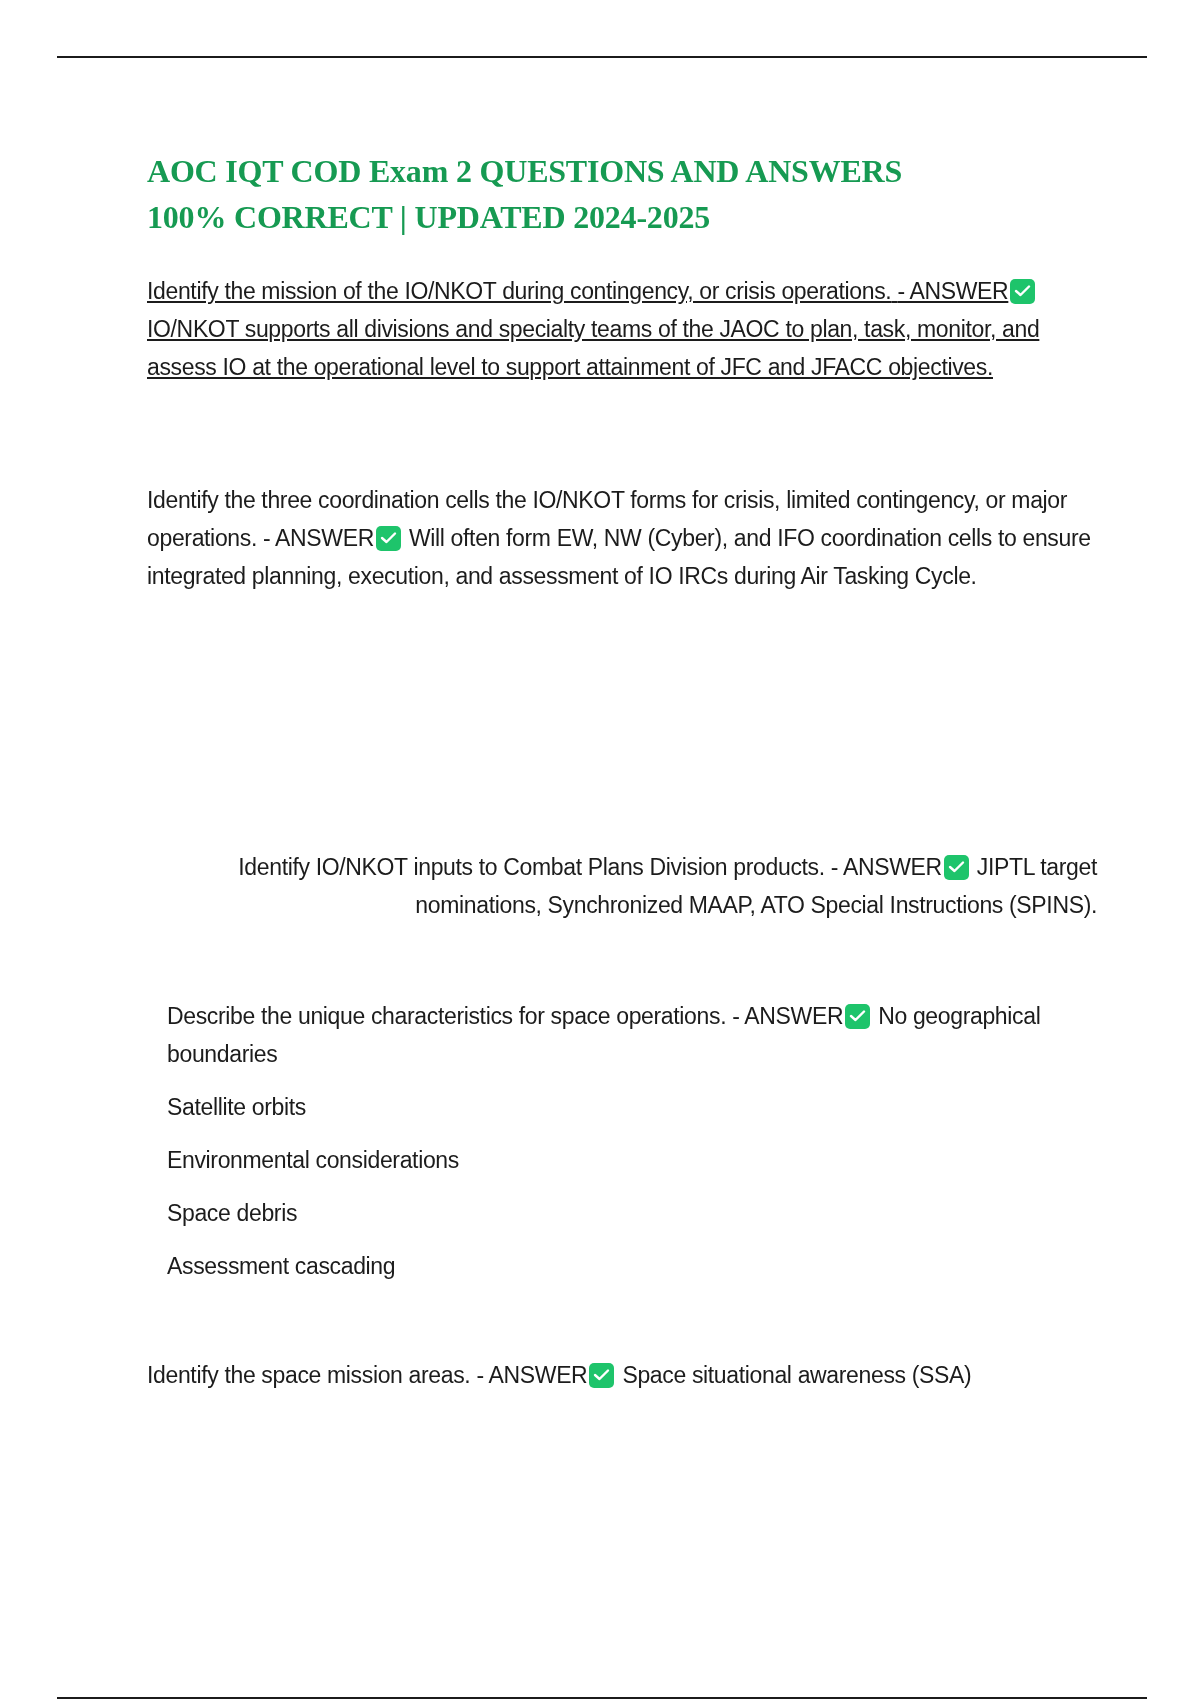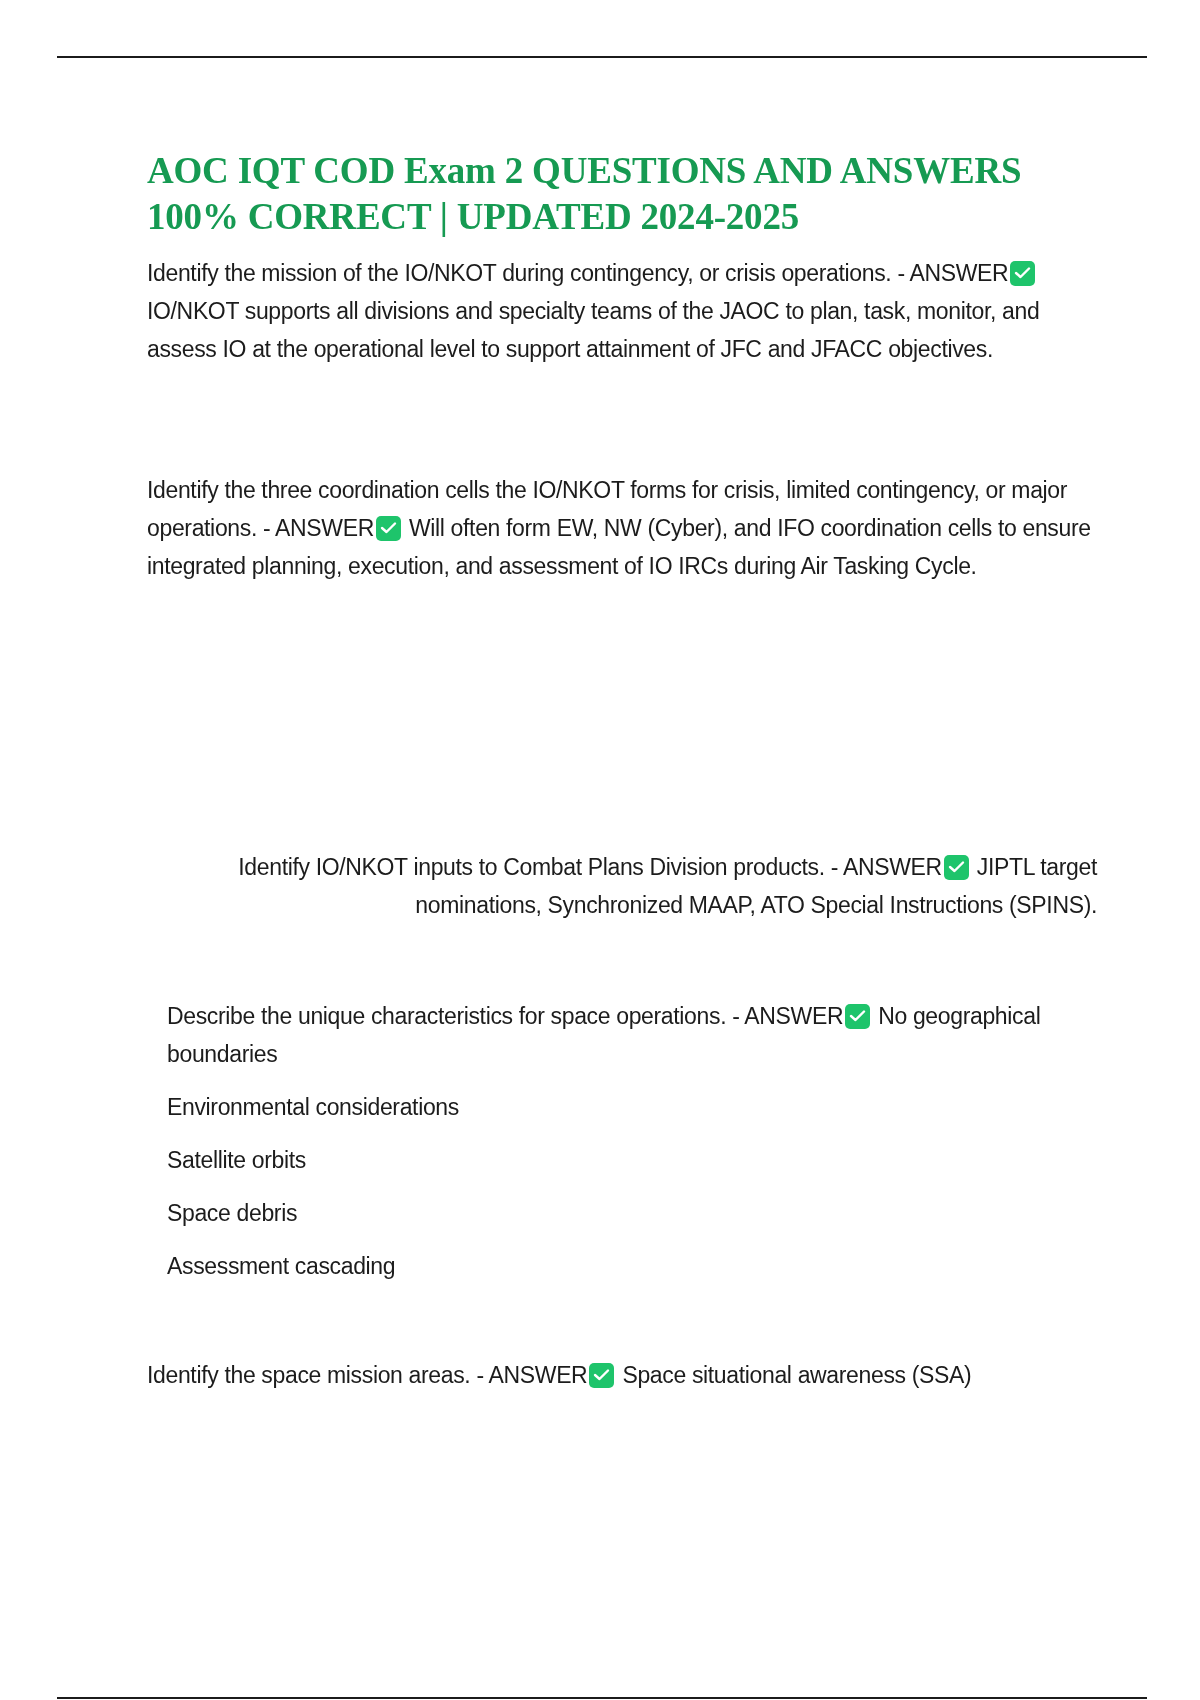--- a/index.html
+++ b/index.html
@@ -10,7 +10,7 @@
   .content { position: absolute; left: 147px; top: 148px; width: 950px; }
   .title {
     font-family: "Liberation Serif", serif; font-weight: bold;
-    font-size: 37px; line-height: 46px; color: #169a52; margin: 0;
+    font-size: 32px; line-height: 46px; color: #169a52; margin: 0;
     letter-spacing: -0.2px;
   }
   .qa {

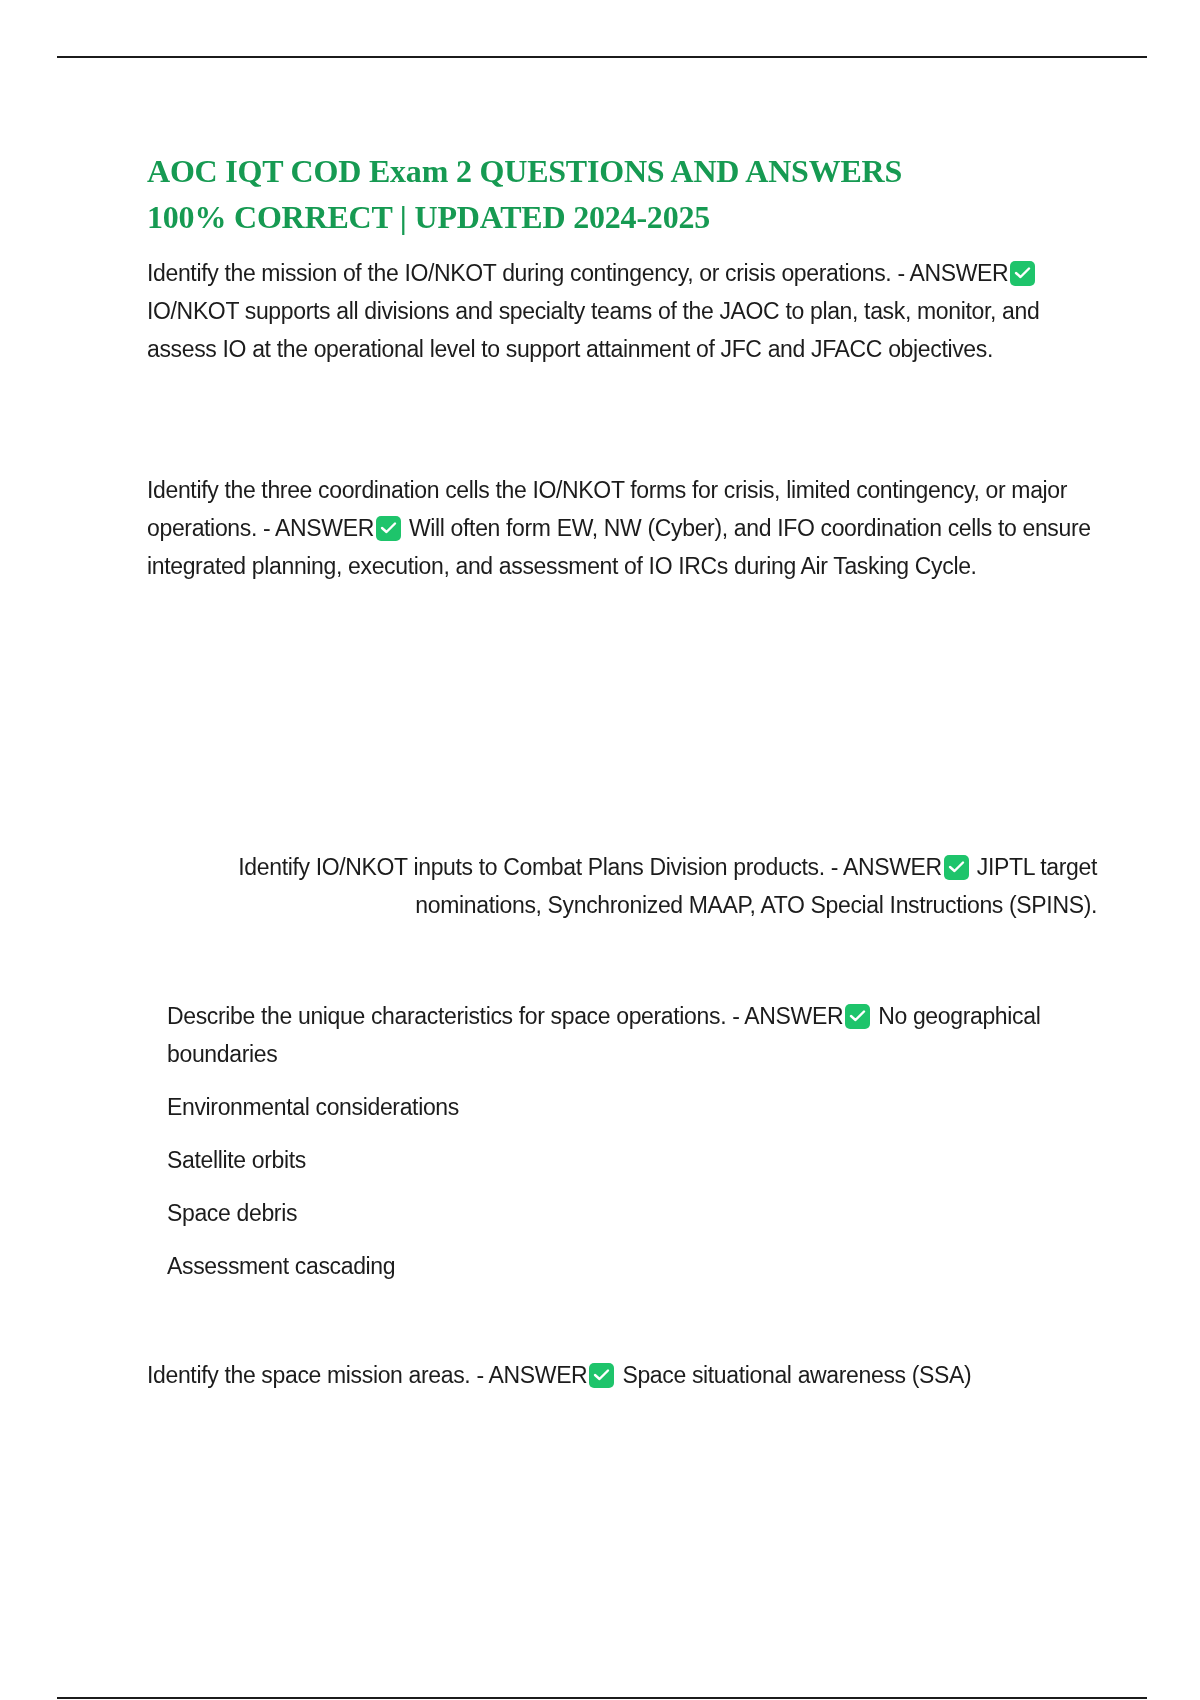--- a/index.html
+++ b/index.html
@@ -18,7 +18,7 @@
     line-height: 38px; color: #1c1c1c; letter-spacing: -0.35px;
     margin: 0;
   }
-  .qa.p1 { position: absolute; top: 106px; }
+  .qa.p1 { position: absolute; top: 124px; text-decoration: underline; }
   .qa.p2 { position: absolute; top: 323px; }
   .qa.p3 { position: absolute; top: 554px; }
   .qa.p4 { position: absolute; top: 700px; text-align: right; }

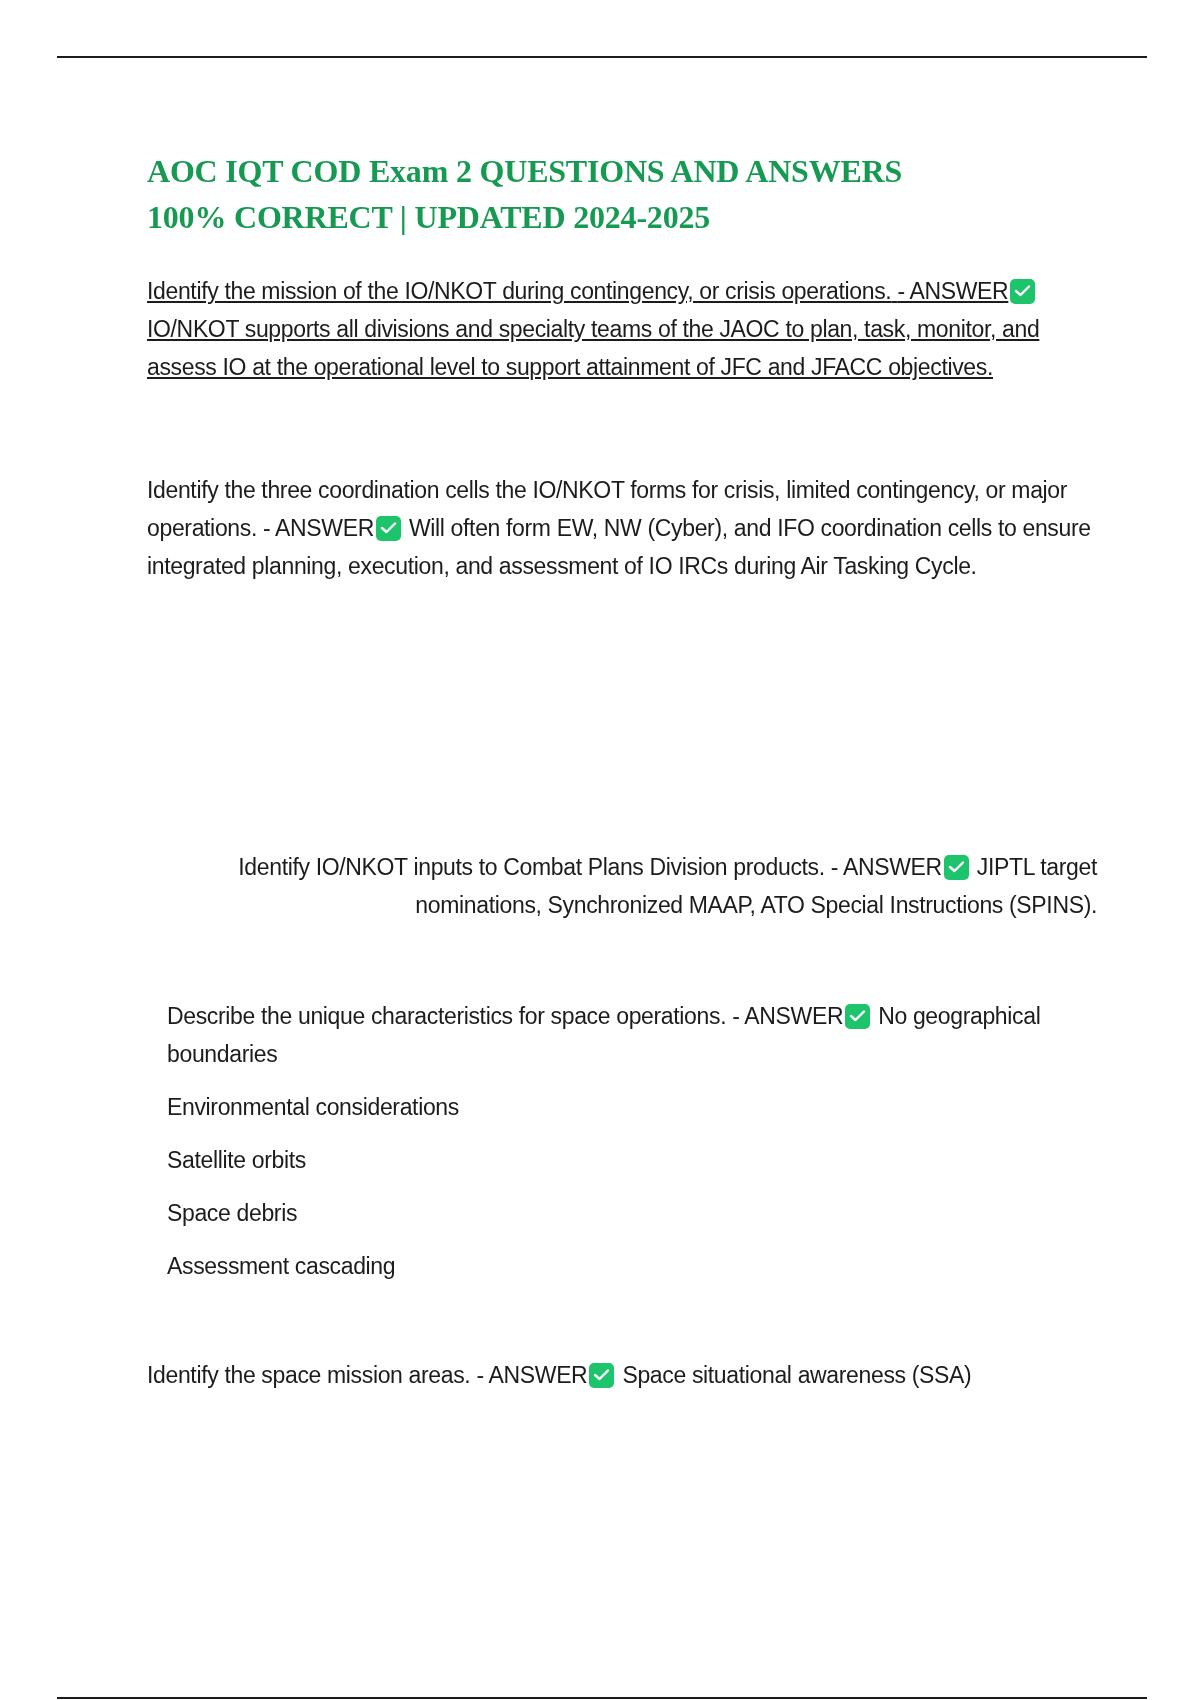--- a/index.html
+++ b/index.html
@@ -19,7 +19,7 @@
     margin: 0;
   }
   .qa.p1 { position: absolute; top: 124px; text-decoration: underline; }
-  .qa.p2 { position: absolute; top: 323px; }
+  .qa.p2 { position: absolute; top: 333px; }
   .qa.p3 { position: absolute; top: 554px; }
   .qa.p4 { position: absolute; top: 700px; text-align: right; }
   .qa.p5 { position: absolute; top: 849px; margin-left: 20px; }

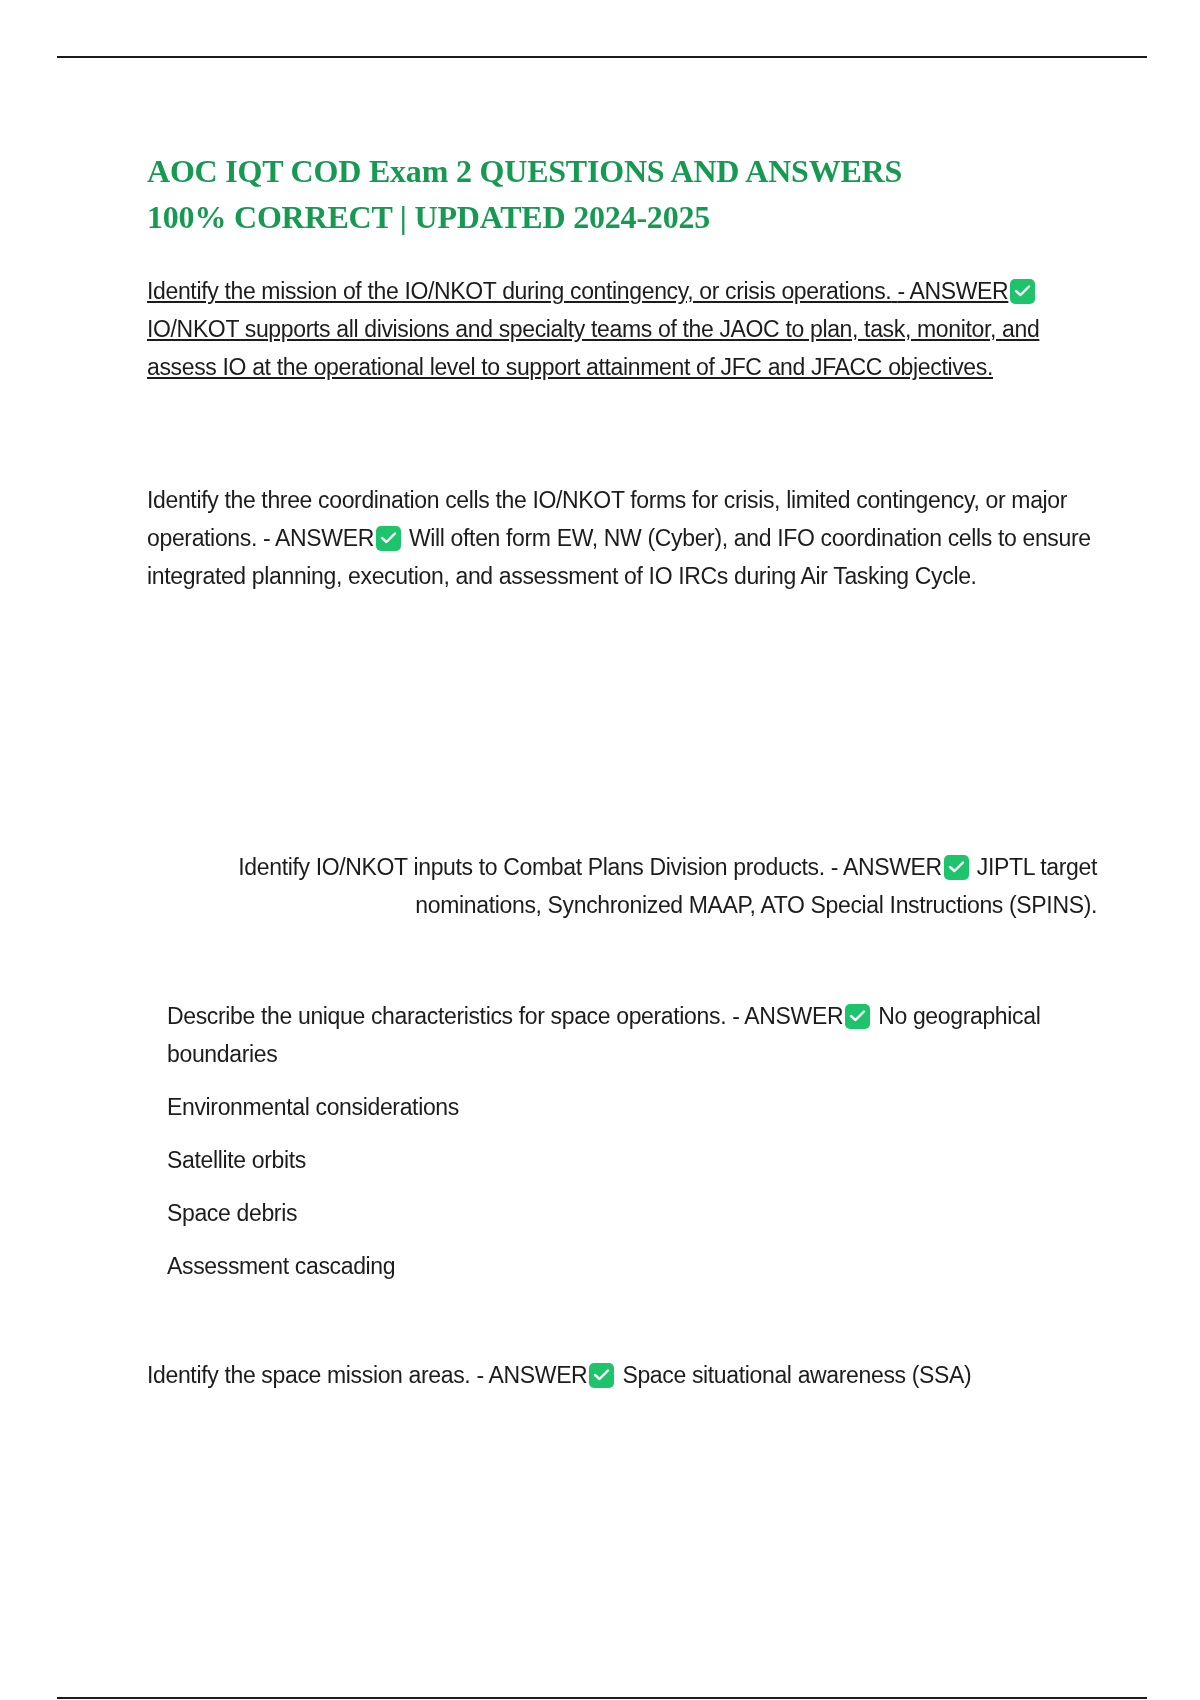--- a/index.html
+++ b/index.html
@@ -76,8 +76,8 @@
             <path d="M2 7 L6.5 11 L15 2.5" stroke="#fff" stroke-width="2.4" fill="none" stroke-linecap="round" stroke-linejoin="round"></path>
           </svg></span><span>No geographical boundaries</span>
     </div>
+    <div class="list-item">Satellite orbits</div>
     <div class="list-item">Environmental considerations</div>
-    <div class="list-item">Satellite orbits</div>
     <div class="list-item">Space debris</div>
     <div class="list-item">Assessment cascading</div>
   </div>

